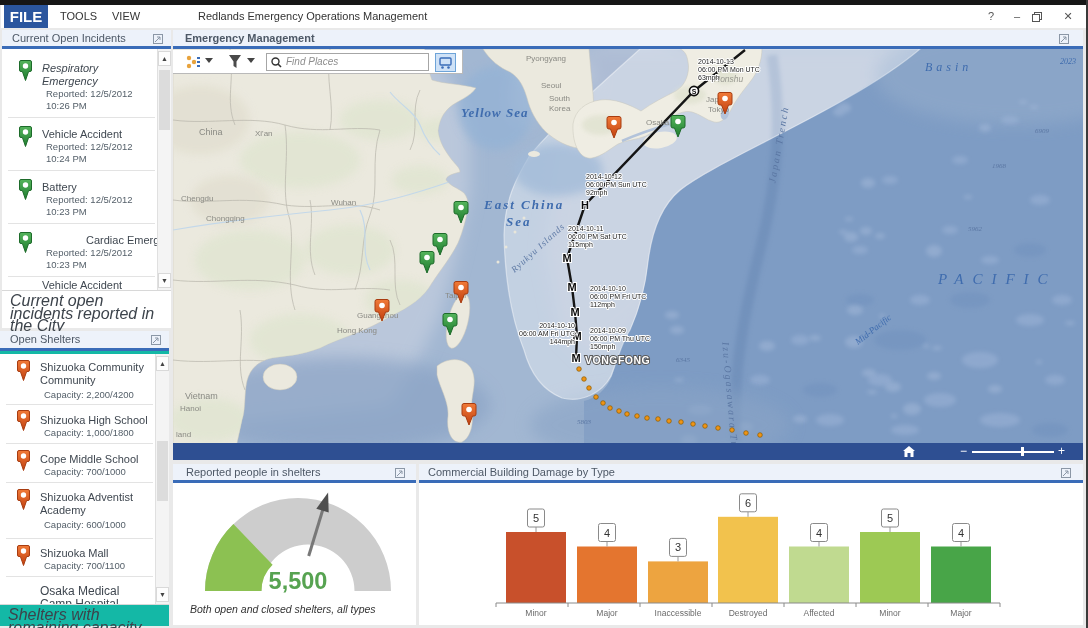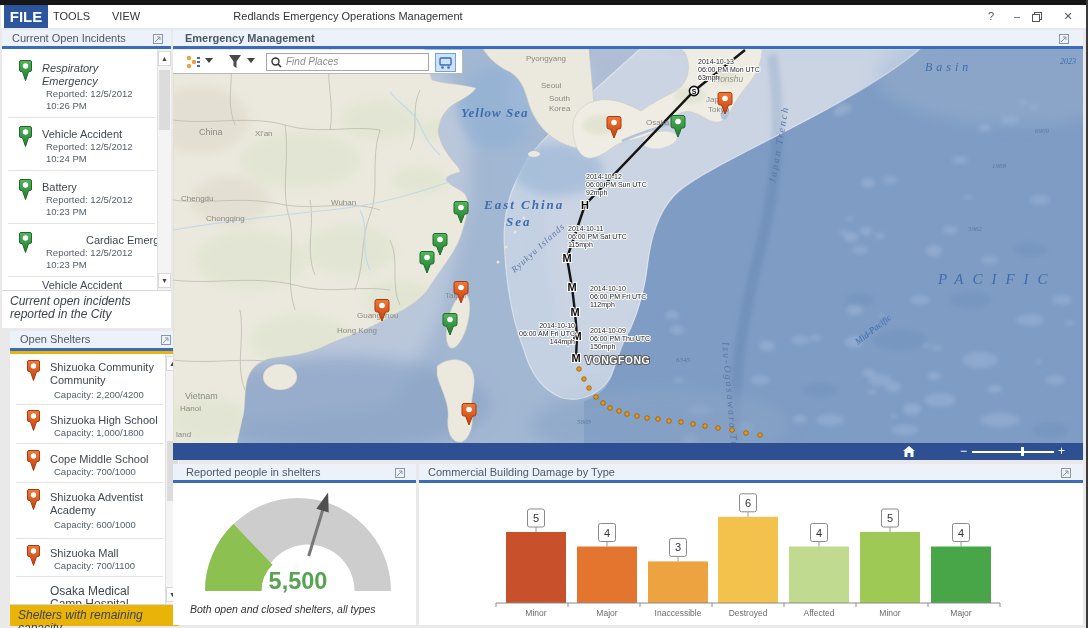--- a/index.html
+++ b/index.html
@@ -29,7 +29,7 @@
 <div id="topstrip" class="abs"></div>
 <div id="menubar" class="abs">
   <div id="filetab" class="abs">FILE</div>
-  <div class="abs menuitem" style="left:52px;">TOOLS</div>
+  <div class="abs menuitem" style="left:59px;">TOOLS</div>
   <div class="abs menuitem" style="left:111px;">VIEW</div>
   <div id="wintitle" class="abs">Redlands Emergency Operations Management</div>
   <div class="abs winbtn" style="left:980px;">?</div>

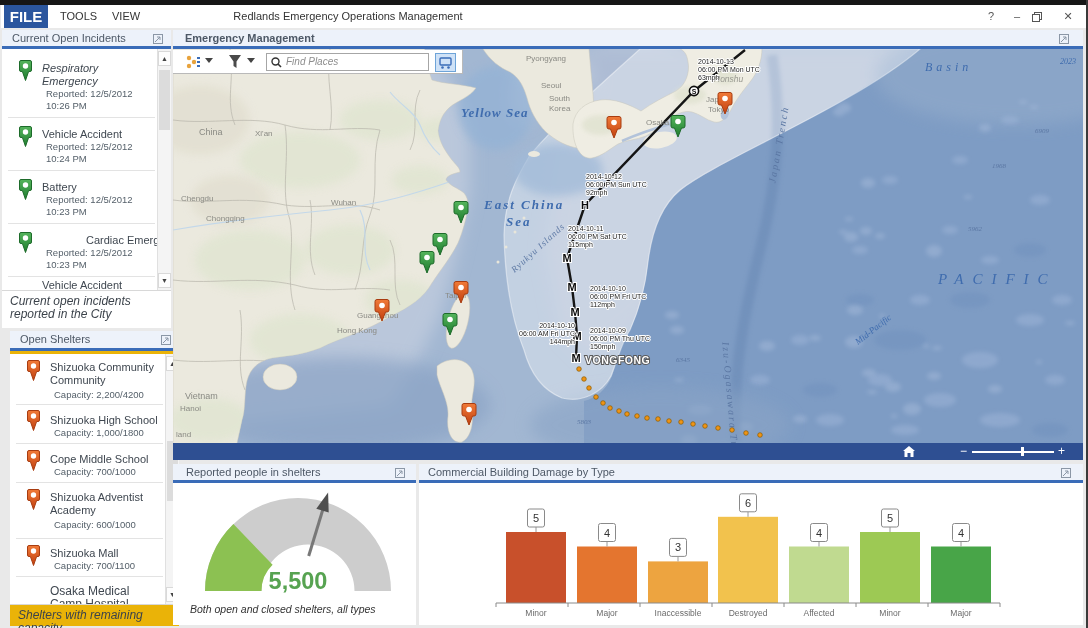--- a/index.html
+++ b/index.html
@@ -11,7 +11,7 @@
   #menubar { left:1px; top:5px; width:1085px; height:23px; background:#ffffff; }
   #filetab { left:3px; top:0; width:44px; height:23px; background:#2b569e; color:#fff; font-size:15px; font-weight:bold; text-align:center; line-height:23px; }
   .menuitem { top:0; height:23px; line-height:23px; font-size:11px; color:#333; }
-  #wintitle { left:197px; top:0; width:300px; height:23px; line-height:23px; font-size:11px; color:#333; text-align:center; white-space:nowrap; }
+  #wintitle { left:197px; top:0; width:300px; height:23px; line-height:23px; font-size:11px; color:#333; white-space:nowrap; }
   .winbtn { top:0; height:23px; line-height:22px; font-size:11px; color:#555; width:20px; text-align:center; }
   
   .panel-hd { background:#edf2fa; border-bottom:3px solid #3a6cb8; }

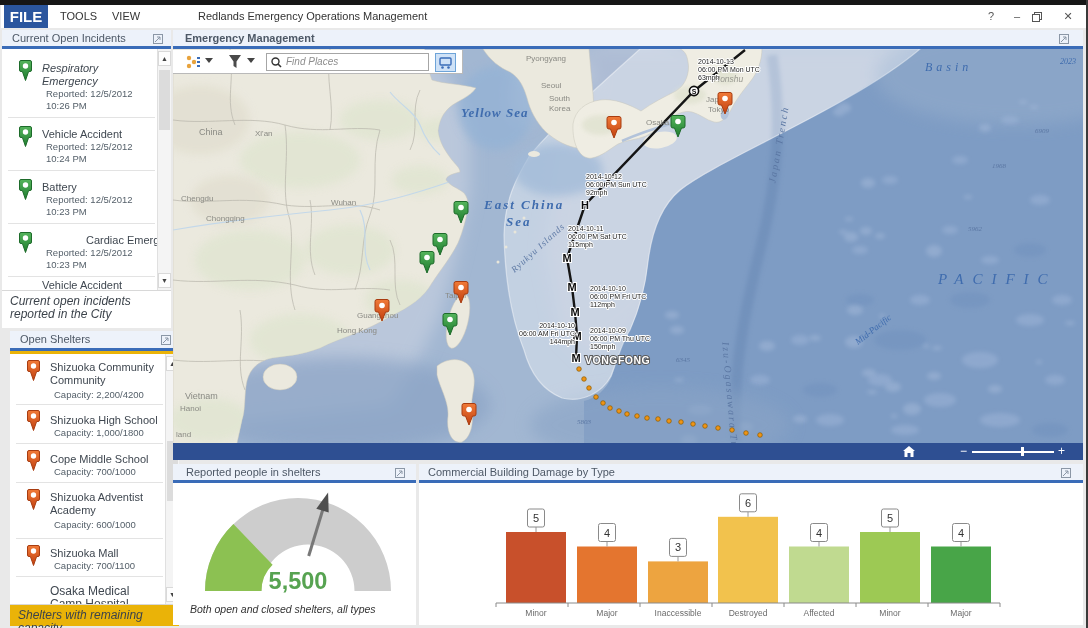--- a/index.html
+++ b/index.html
@@ -21,7 +21,7 @@
   .li-title { font-size:11px; color:#3f4750; line-height:12.5px; }
   .li-meta  { font-size:9.5px; color:#55606a; line-height:12px; }
   .sep { position:absolute; left:6px; right:2px; height:1px; background:#e3e3e3; }
-  .foot { font-style:italic; font-size:12px; color:#3c434b; line-height:12.5px; }
+  .foot { font-style:italic; font-size:16px; color:#3c434b; line-height:12.5px; }
   svg { display:block; }
 </style>
 </head>

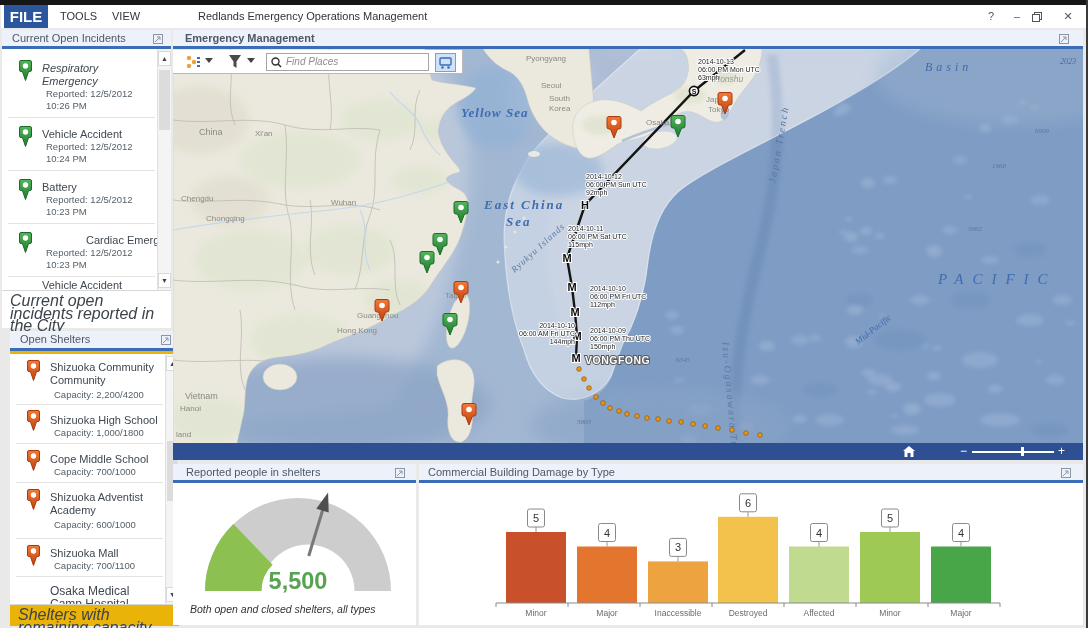--- a/index.html
+++ b/index.html
@@ -91,7 +91,7 @@
   <div class="abs foot" style="left:8px;top:265px;width:158px;">Current open incidents reported in the City</div>
 </div>
 
-<div class="abs" id="panelB" style="left:10px; top:331px; width:169px; height:295px; background:#eab308;">
+<div class="abs" id="panelB" style="left:0; top:331px; width:169px; height:295px; background:#14b8a6;">
   <div class="abs panel-hd" style="left:0;top:0;width:169px;height:20px;">
     <span class="t">Open Shelters</span>
     <svg class="popico" viewBox="0 0 10 10">

